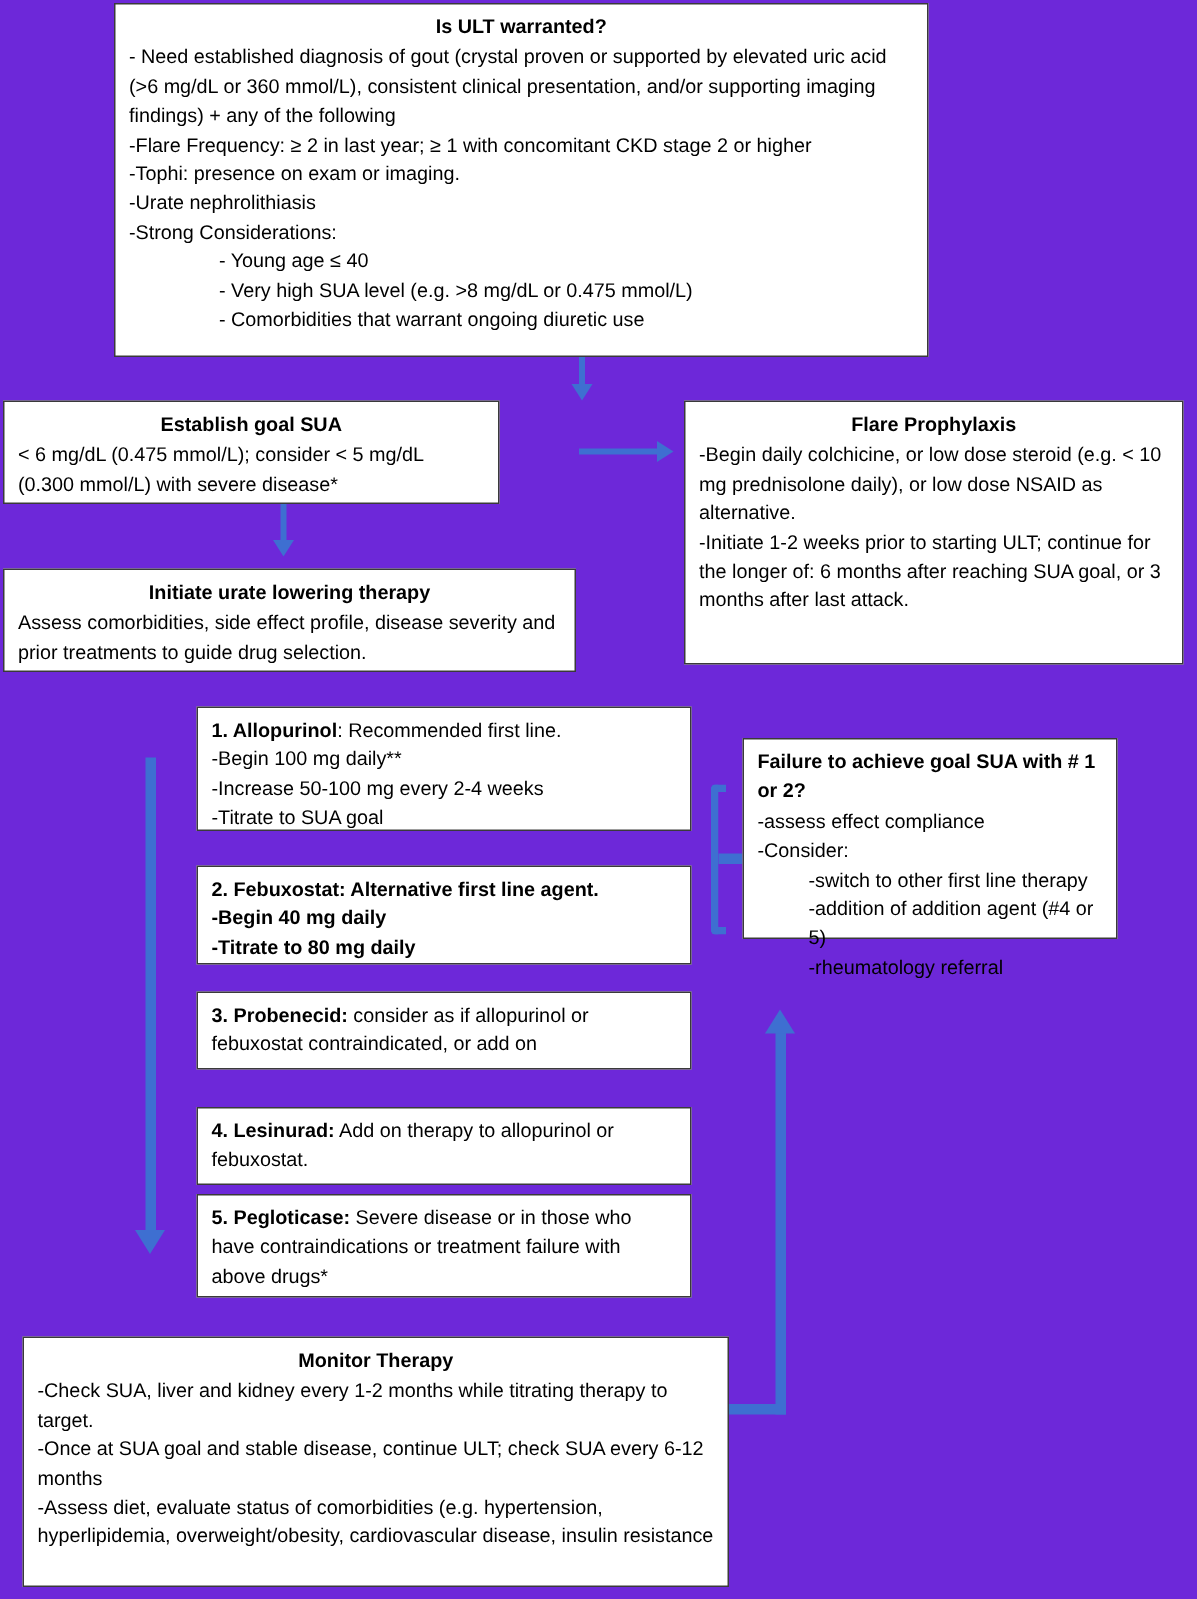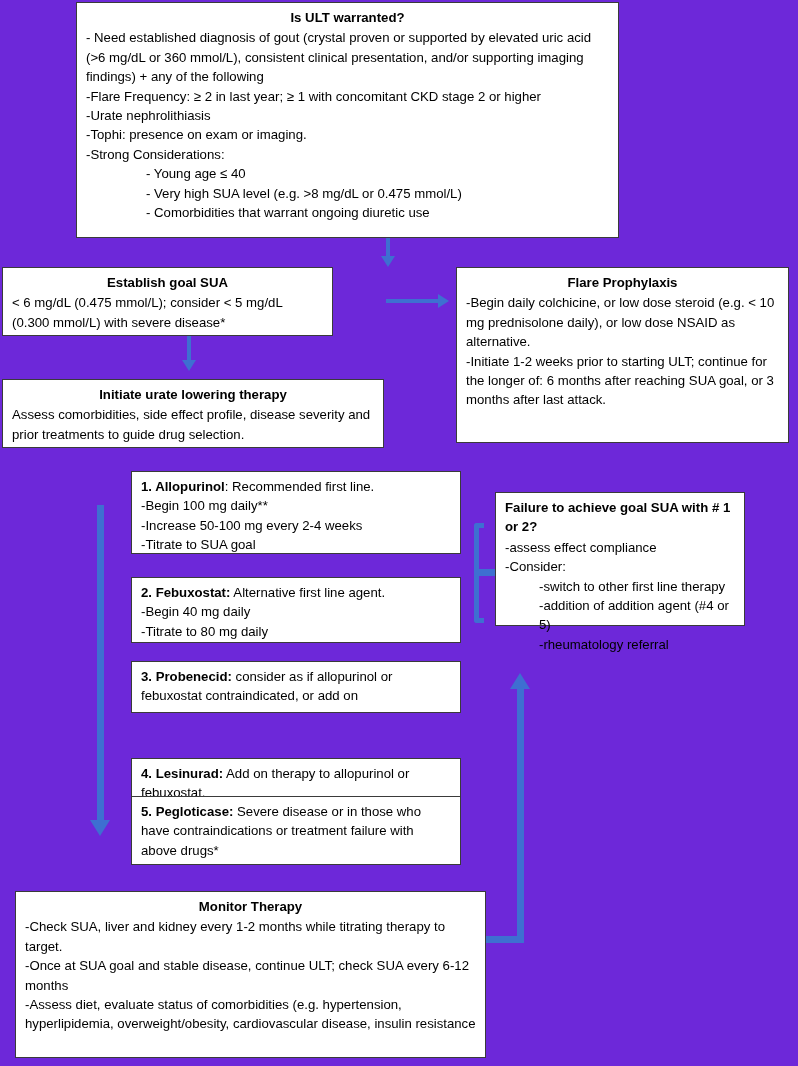--- a/index.html
+++ b/index.html
@@ -97,8 +97,8 @@
     <span class="title">Is ULT warranted?</span>
     <span class="line">- Need established diagnosis of gout (crystal proven or supported by elevated uric acid (&gt;6 mg/dL or 360 mmol/L), consistent clinical presentation, and/or supporting imaging findings) + any of the following</span>
     <span class="line">-Flare Frequency: ≥ 2 in last year; ≥ 1 with concomitant CKD stage 2 or higher</span>
+    <span class="line">-Tophi: presence on exam or imaging.</span>
     <span class="line">-Urate nephrolithiasis</span>
-    <span class="line">-Tophi: presence on exam or imaging.</span>
     <span class="line">-Strong Considerations:</span>
     <span class="line indent1">- Young age ≤ 40</span>
     <span class="line indent1">- Very high SUA level (e.g. &gt;8 mg/dL or 0.475 mmol/L)</span>

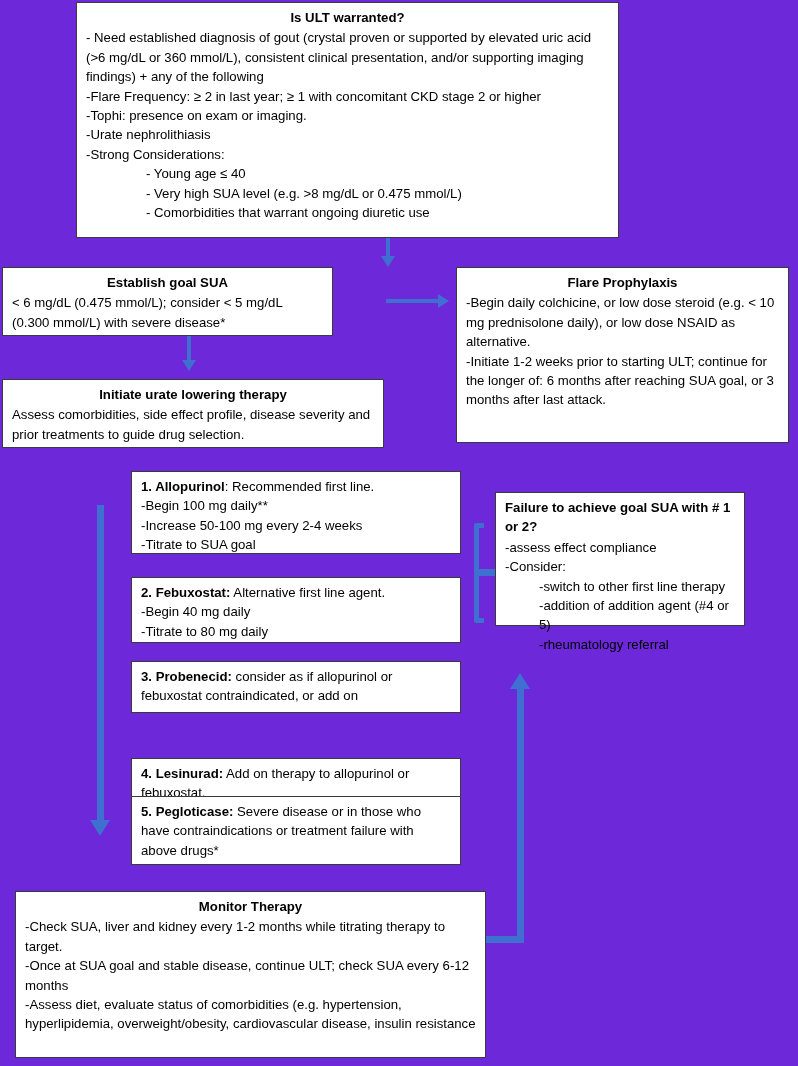--- a/index.html
+++ b/index.html
@@ -140,7 +140,7 @@
     <span class="line">-Titrate to SUA goal</span>
   </div>
 
-  <div class="box" style="left:131px; top:577px; width:330px; height:66px;">
+  <div class="box" style="left:131px; top:577px; width:330px; height:66px;font-weight:bold;">
     <span class="line"><b>2. Febuxostat:</b><span> Alternative first line agent.</span></span>
     <span class="line">-Begin 40 mg daily</span>
     <span class="line">-Titrate to 80 mg daily</span>

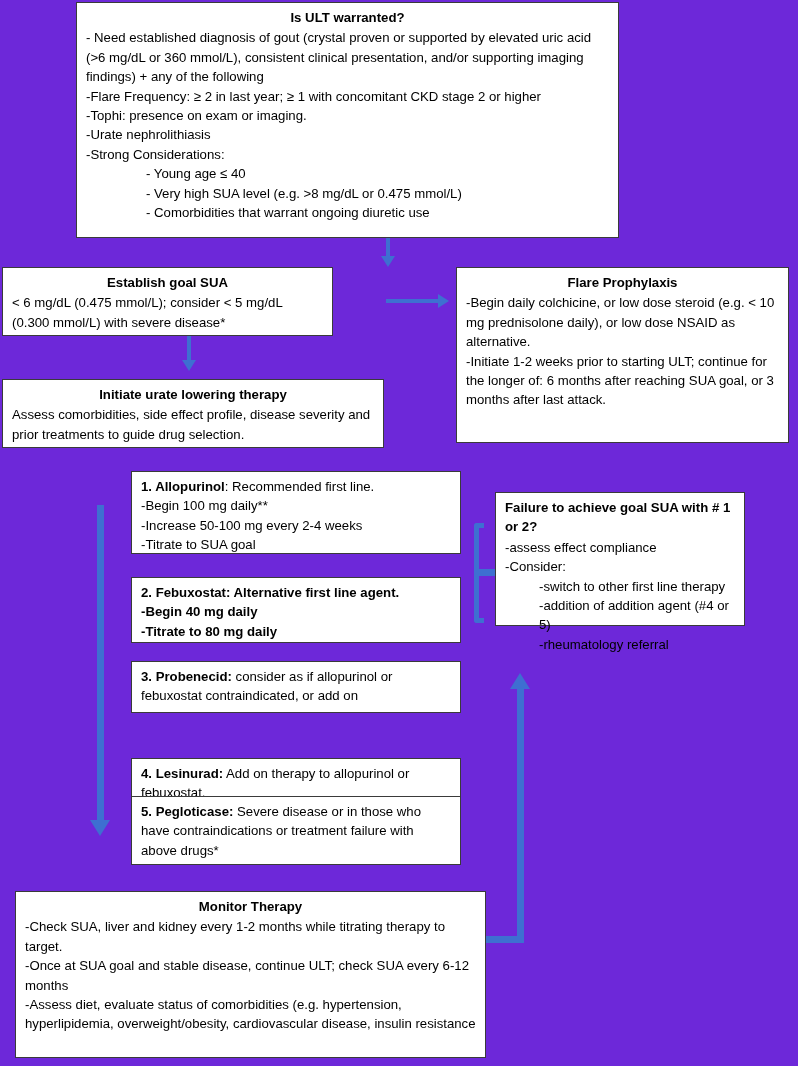--- a/index.html
+++ b/index.html
@@ -150,7 +150,7 @@
     <span class="line"><b>3. Probenecid:</b><span> consider as if allopurinol or febuxostat contraindicated, or add on</span></span>
   </div>
 
-  <div class="box" style="left:131px; top:758px; width:330px; height:52px;">
+  <div class="box" style="left:131px; top:738px; width:330px; height:52px;">
     <span class="line"><b>4. Lesinurad:</b><span> Add on therapy to allopurinol or febuxostat.</span></span>
   </div>
 

